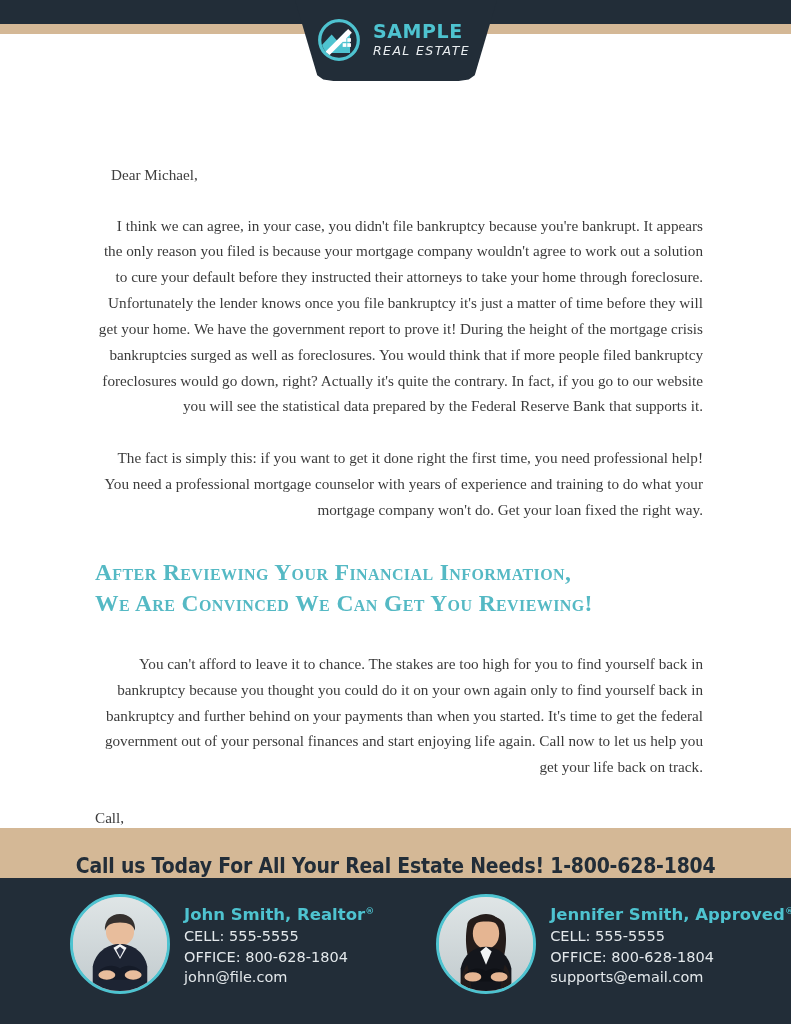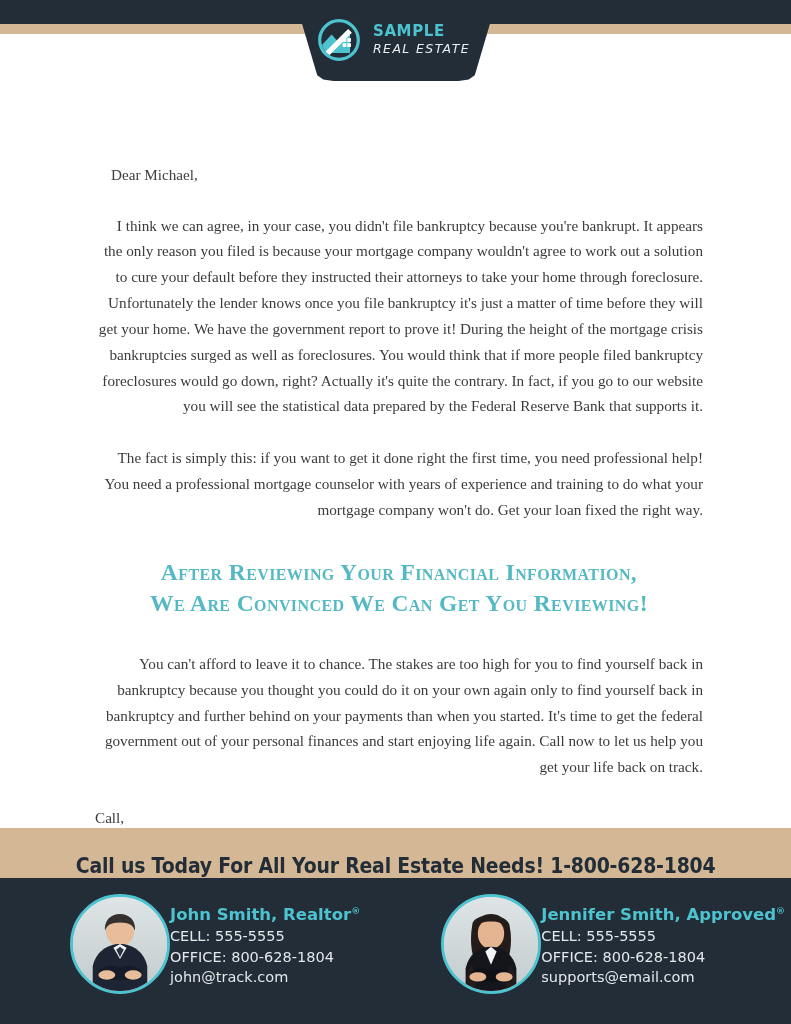--- a/index.html
+++ b/index.html
@@ -71,7 +71,7 @@
   .logo-title {
     font-family: "DejaVu Sans", sans-serif;
     font-weight: bold;
-    font-size: 15px;
+    font-size: 19px;
     color: #4ec3d0;
     letter-spacing: 0.6px;
   }

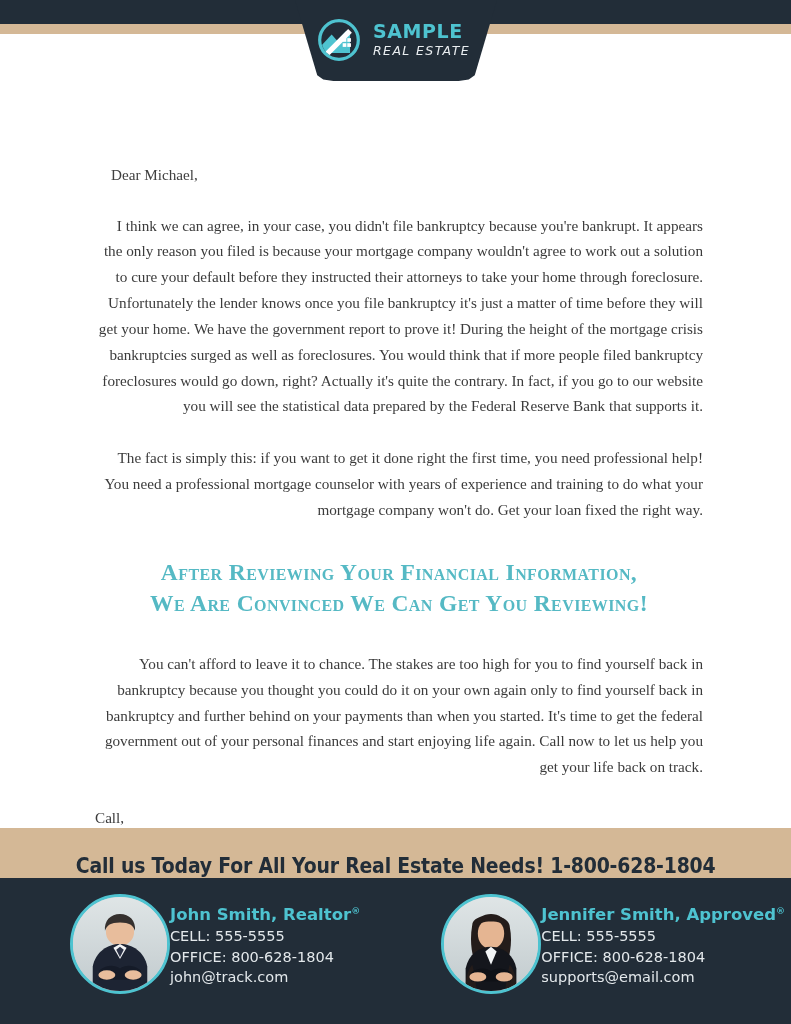--- a/index.html
+++ b/index.html
@@ -105,7 +105,7 @@
     text-align: right;
   }
   .headline {
-    text-align: center;
+    text-align: left;
     color: #55b9c4;
     font-family: "Liberation Serif", serif;
     font-weight: bold;

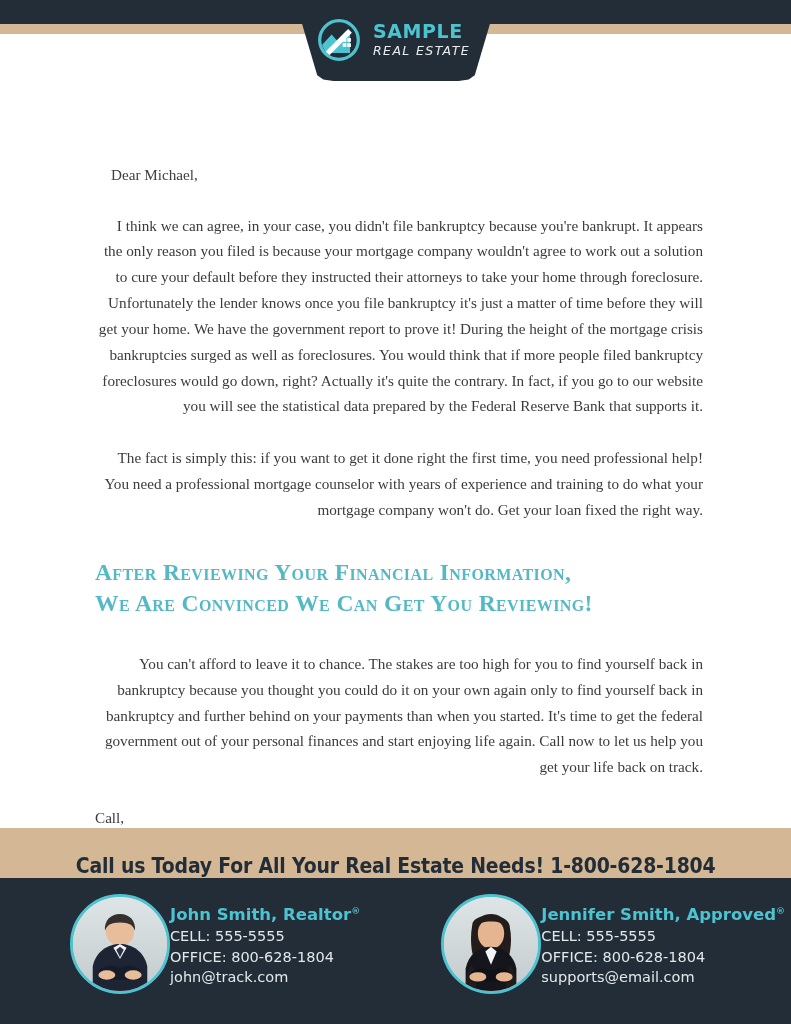--- a/index.html
+++ b/index.html
@@ -161,6 +161,7 @@
   .agent {
     display: flex;
     align-items: flex-start;
+    gap: 14px;
   }
   .agent-john  { margin-left: 70px; }
   .agent-jen   { margin-left: 62px; }

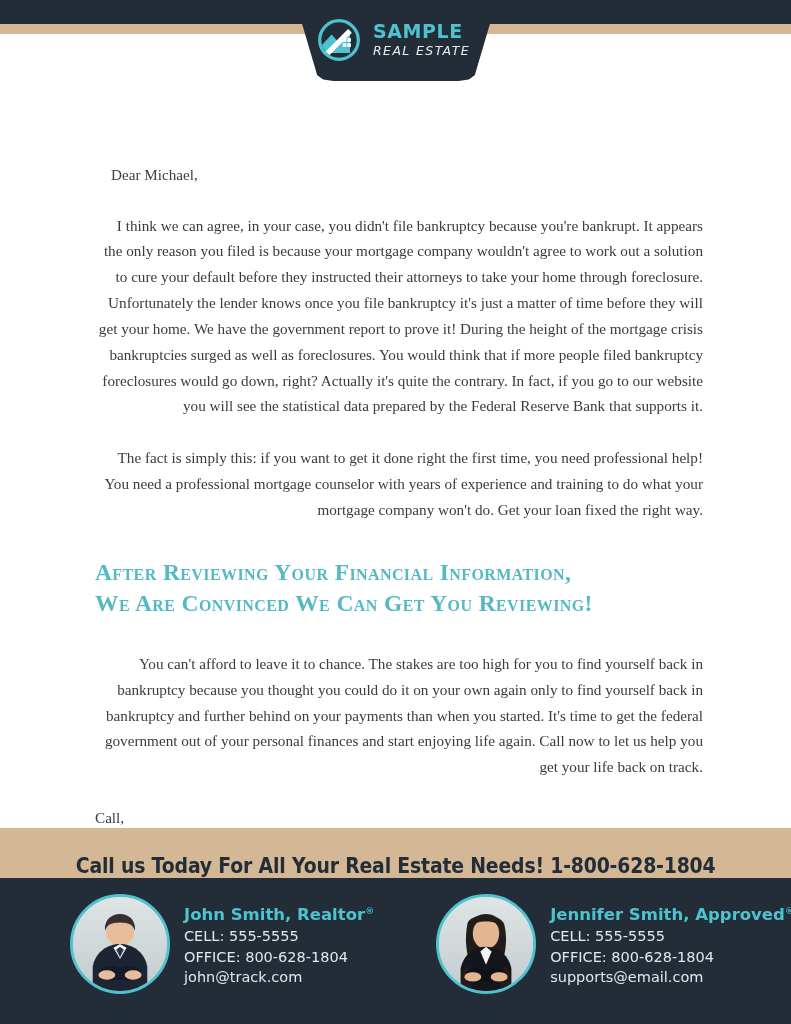--- a/index.html
+++ b/index.html
@@ -281,7 +281,7 @@
           <span class="agent-name"><span>John Smith, Realtor</span><sup>®</sup></span>
           <span class="agent-line">CELL: 555-5555</span><br>
           <span class="agent-line">OFFICE: 800-628-1804</span><br>
-          <span class="agent-line">john@track.com</span>
+          <span class="agent-line">john@file.com</span>
         </span>
       </div>
 

